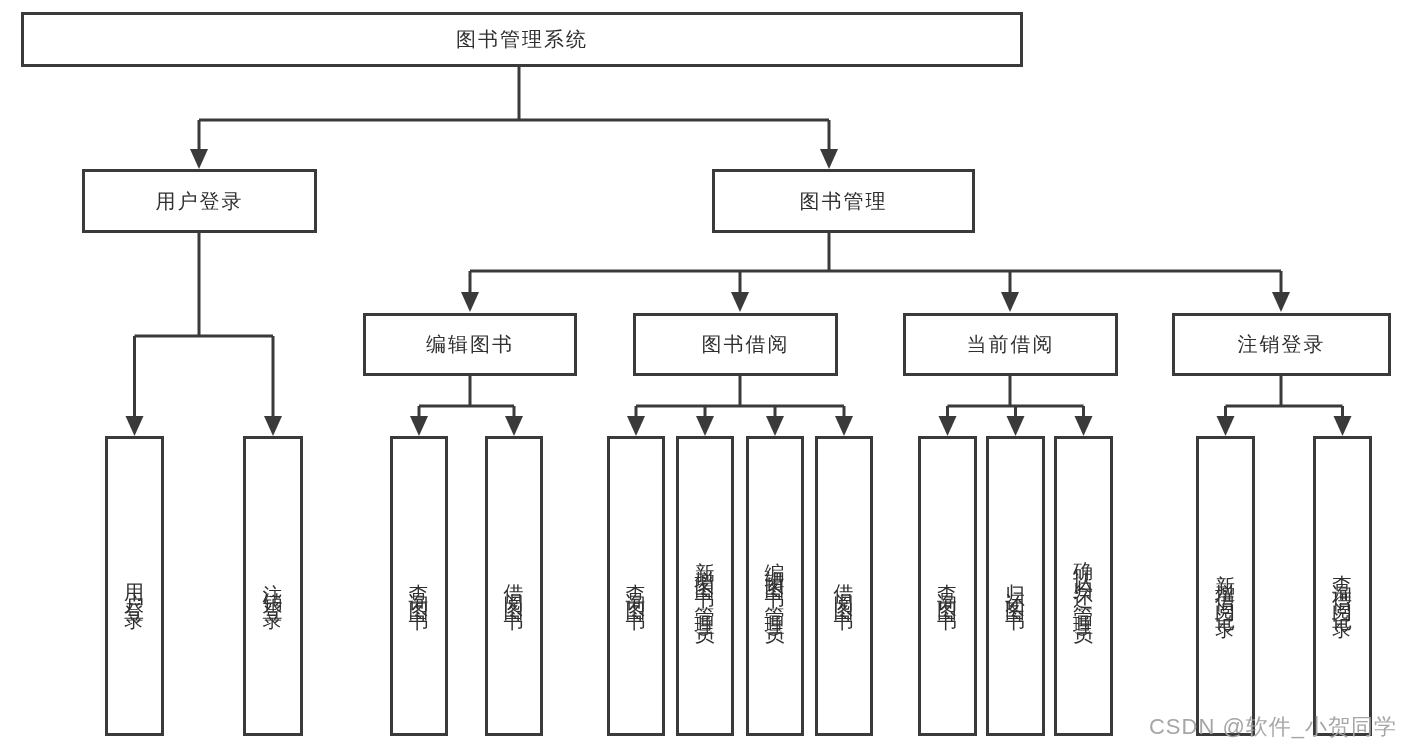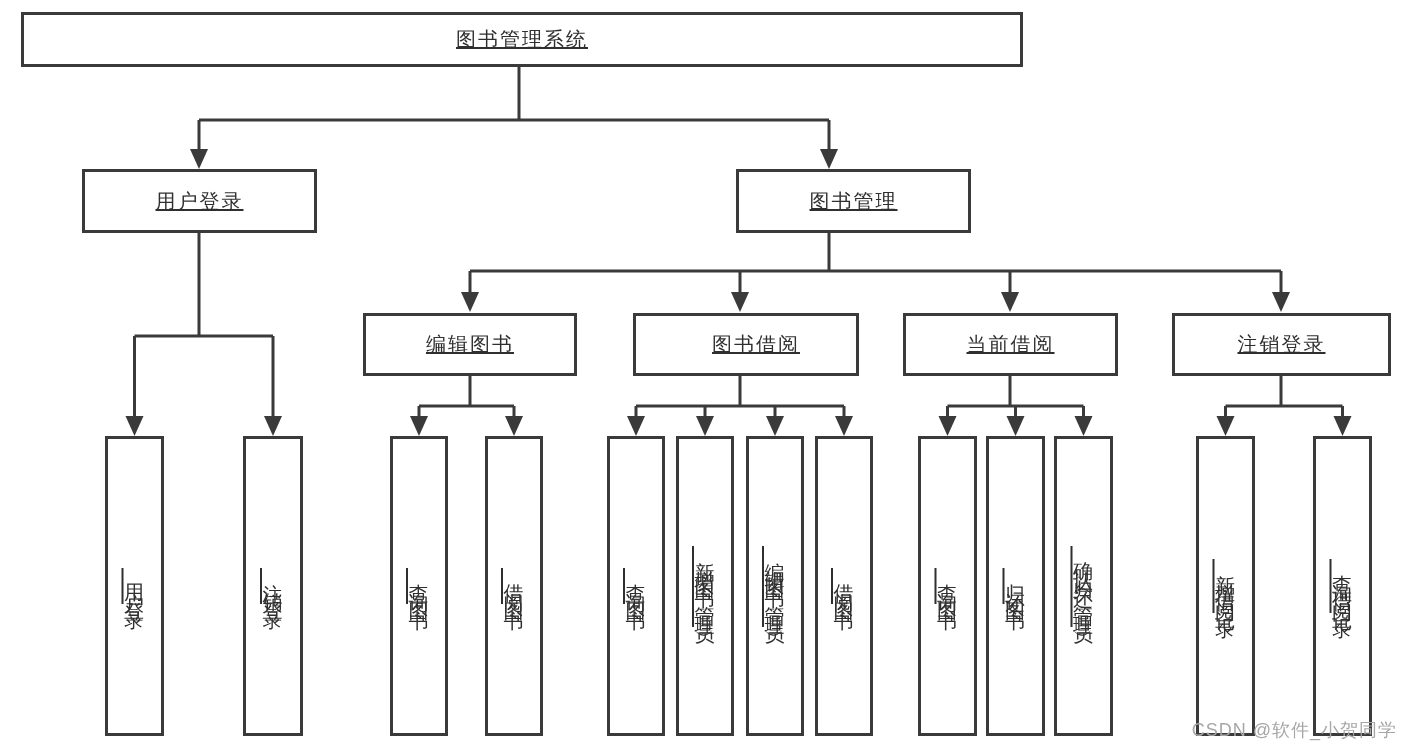--- a/index.html
+++ b/index.html
@@ -24,7 +24,6 @@
     letter-spacing:2px;
     text-align:center;
     z-index:2;
-    text-decoration:underline;
   }
   .vbox span{
     writing-mode:vertical-rl;

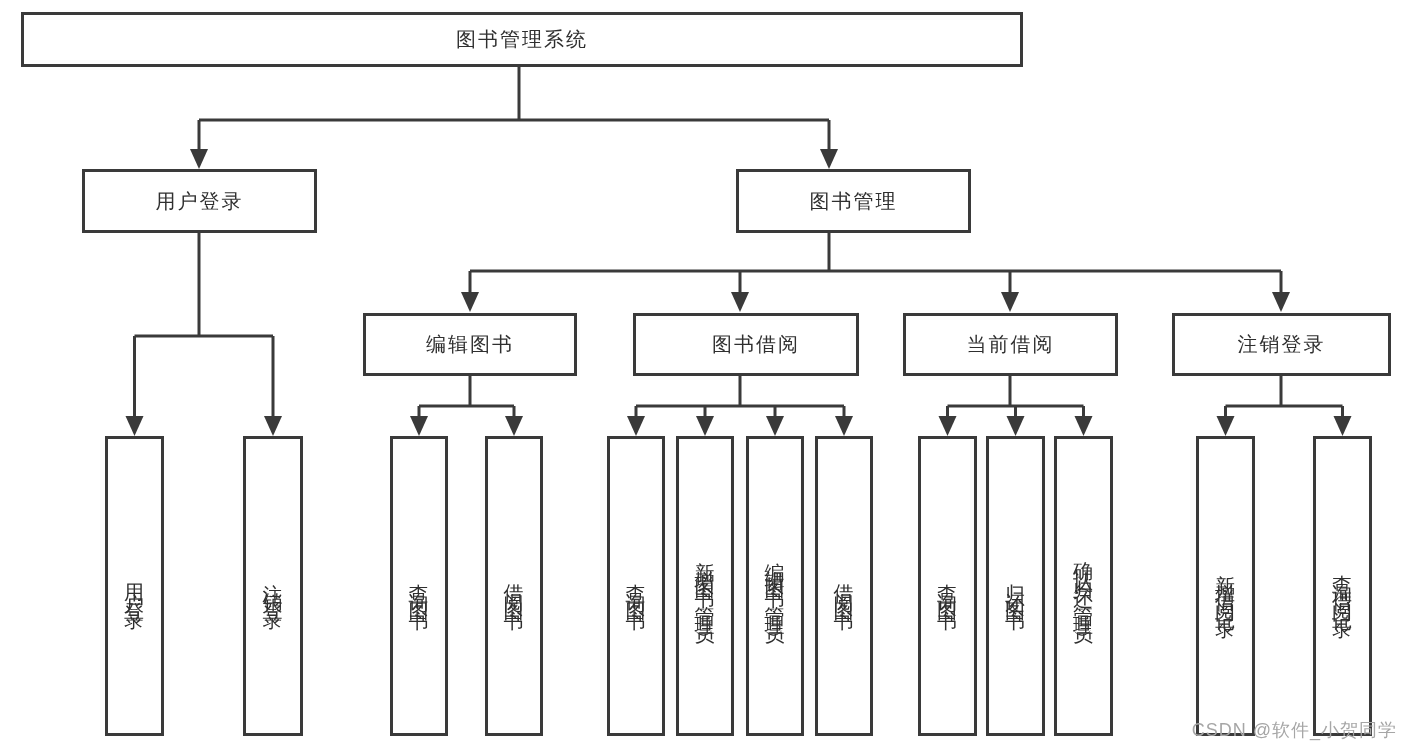--- a/index.html
+++ b/index.html
@@ -111,7 +111,7 @@
   <div class="box" style="left:82px;top:169px;width:235px;height:64px;">
     <span>用户登录</span>
   </div>
-  <div class="box" style="left:736px;top:169px;width:235px;height:64px;">
+  <div class="box" style="left:712px;top:169px;width:263px;height:64px;">
     <span>图书管理</span>
   </div>
 

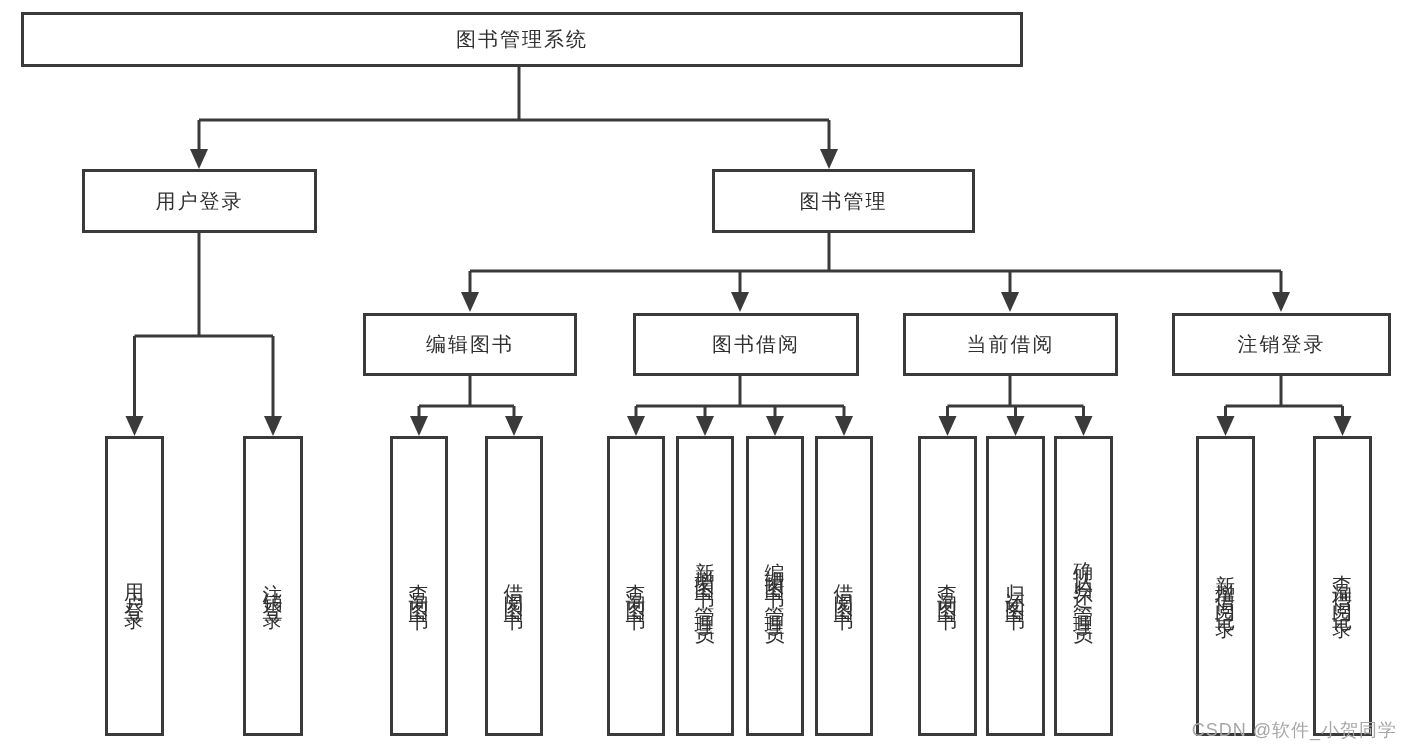--- a/index.html
+++ b/index.html
@@ -118,7 +118,7 @@
   <div class="box" style="left:363px;top:313px;width:214px;height:63px;">
     <span>编辑图书</span>
   </div>
-  <div class="box" style="left:633px;top:313px;width:226px;height:63px;padding-left:20px;">
+  <div class="box" style="left:633px;top:313px;width:205px;height:63px;padding-left:20px;">
     <span>图书借阅</span>
   </div>
   <div class="box" style="left:903px;top:313px;width:215px;height:63px;">

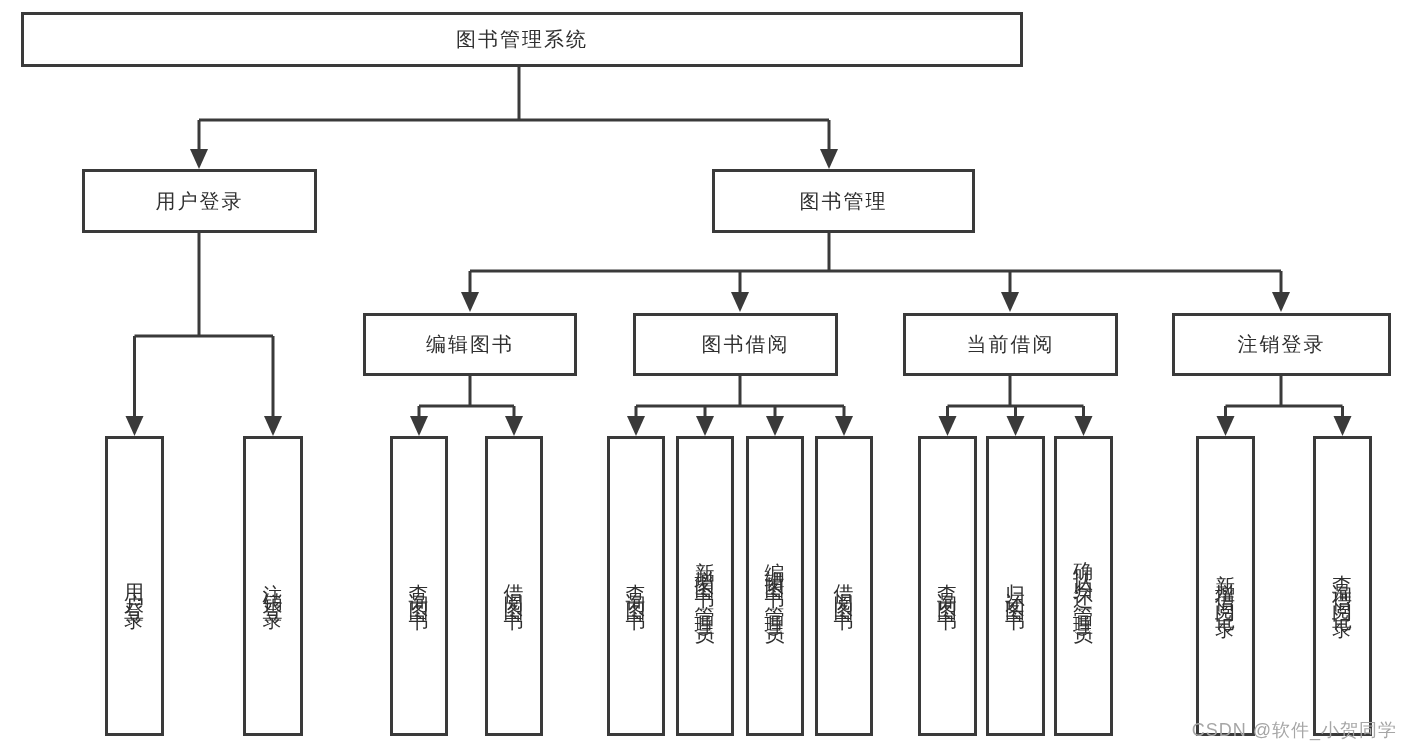--- a/index.html
+++ b/index.html
@@ -36,7 +36,7 @@
   .watermark{
     position:absolute;
     right:8px;bottom:5px;
-    font-size:18px;
+    font-size:22px;
     letter-spacing:1px;
     color:#a6a6a6;
     z-index:5;

